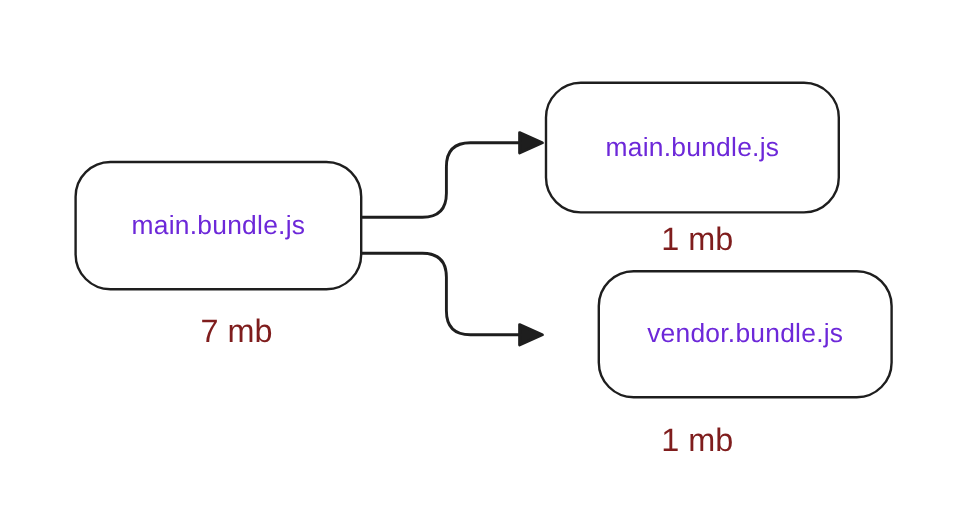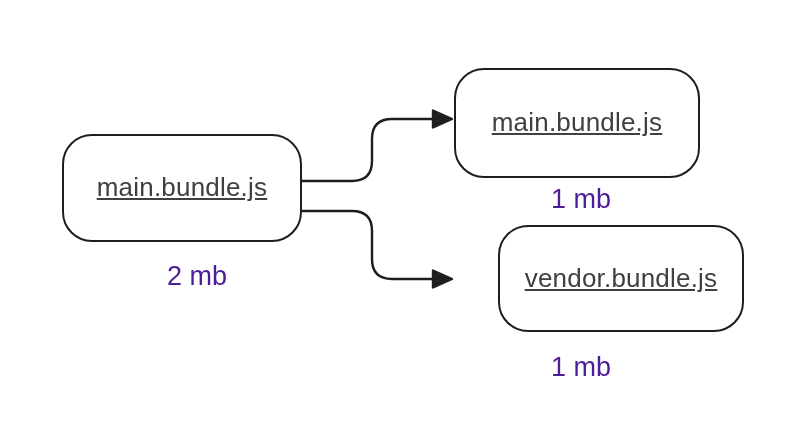--- a/index.html
+++ b/index.html
@@ -34,12 +34,11 @@
     justify-content: center;
   }
   .node-label {
-    font-size: 26px;
+    font-size: 22px;
     line-height: 1.2;
     letter-spacing: 0.2px;
-    color: #404040;
+    color: #6d28d9;
     white-space: nowrap;
-    text-decoration: underline;
   }
   .size-label {
     position: absolute;

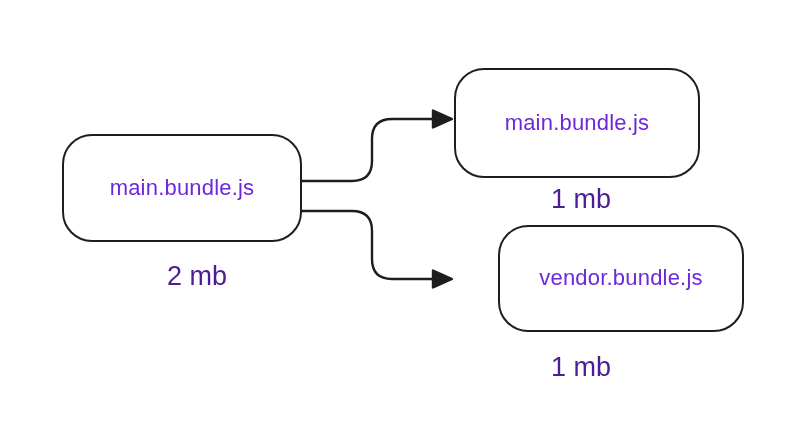--- a/index.html
+++ b/index.html
@@ -45,7 +45,7 @@
     transform: translateX(-50%);
     font-size: 27px;
     line-height: 1.25;
-    color: #4c1d95;
+    color: #7f1d1d;
     white-space: nowrap;
   }
   #node-source      { left: 62px;  top: 134px; width: 240px; height: 108px; }

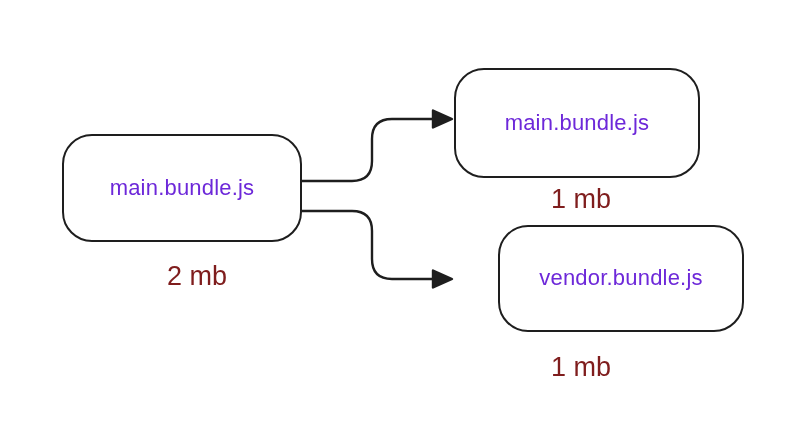--- a/index.html
+++ b/index.html
@@ -74,7 +74,7 @@
   <div class="node" id="node-source">
     <span class="node-label">main.bundle.js</span>
   </div>
-  <div class="size-label" id="size-source">2 mb</div>
+  <div class="size-label" id="size-source">7 mb</div>
 
   <div class="node" id="node-out-main">
     <span class="node-label">main.bundle.js</span>

